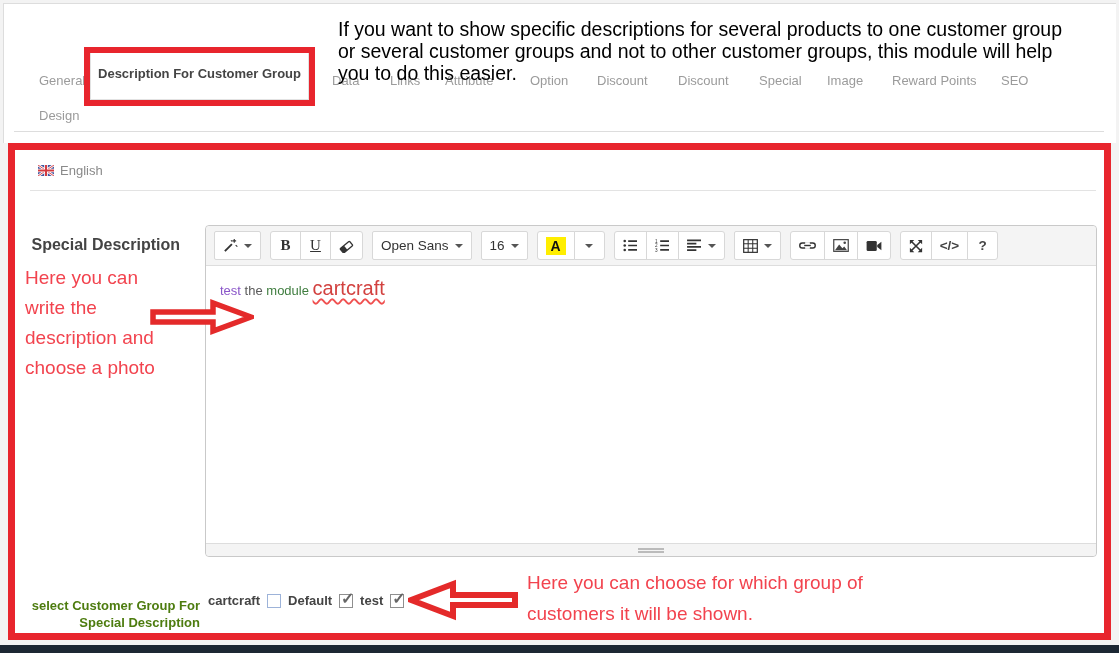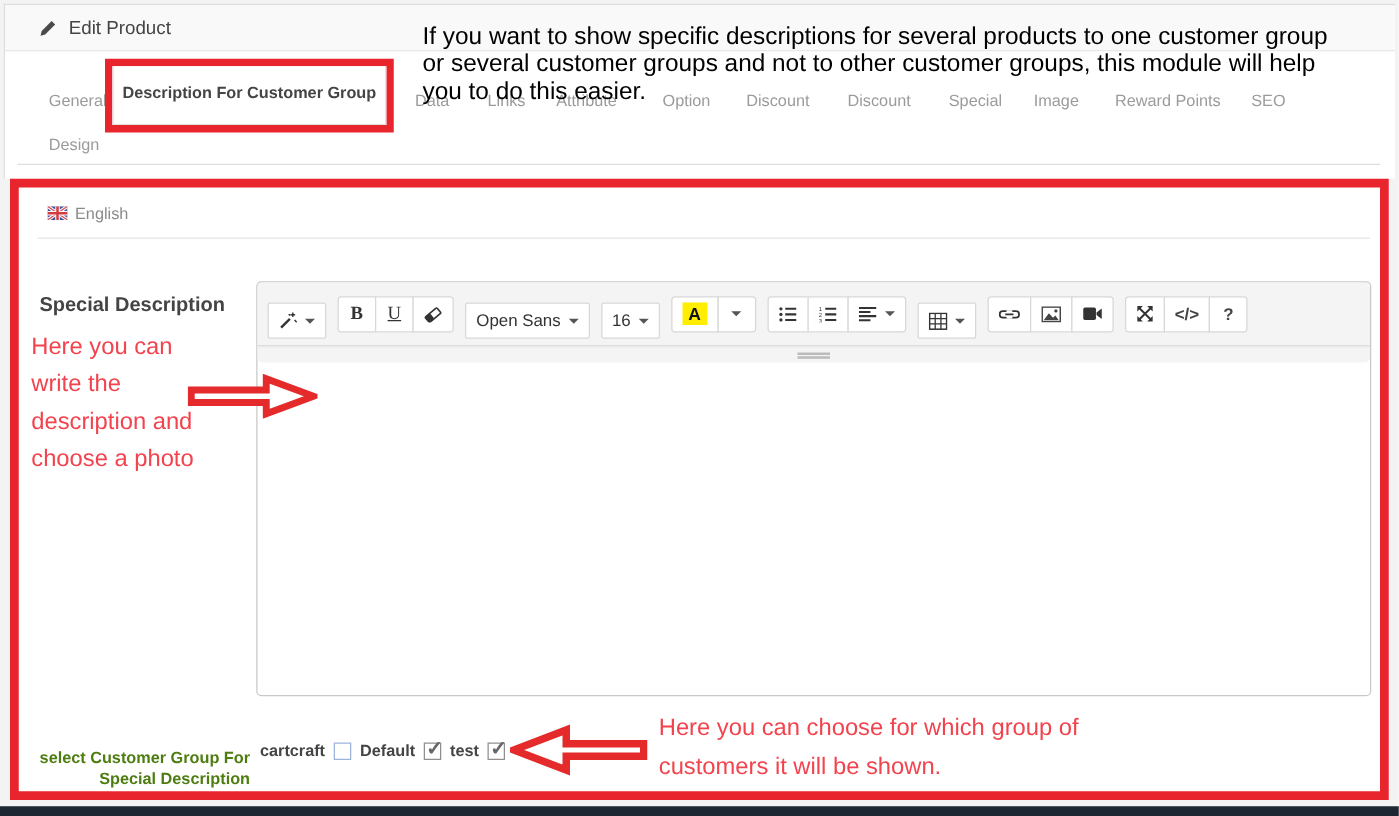--- a/index.html
+++ b/index.html
@@ -77,14 +77,6 @@
 <body>
 
 <div class="top-card">
-  <div class="page-header">
-    <span class="ph-icon">
-      <svg width="15" height="15" viewBox="0 0 16 16">
-          <path d="M1.5 14.5 l1-4 8.5-8.5 3 3 -8.5 8.5 -4 1z M11.5 1.5 l3 3" fill="#4a4a4a"></path>
-        </svg>
-    </span>
-    <span class="page-title">Edit Product</span>
-  </div>
 
   <span class="tab" style="left:35px; top:69px;">General</span>
   <span class="tab" style="left:328px; top:69px;">Data</span>

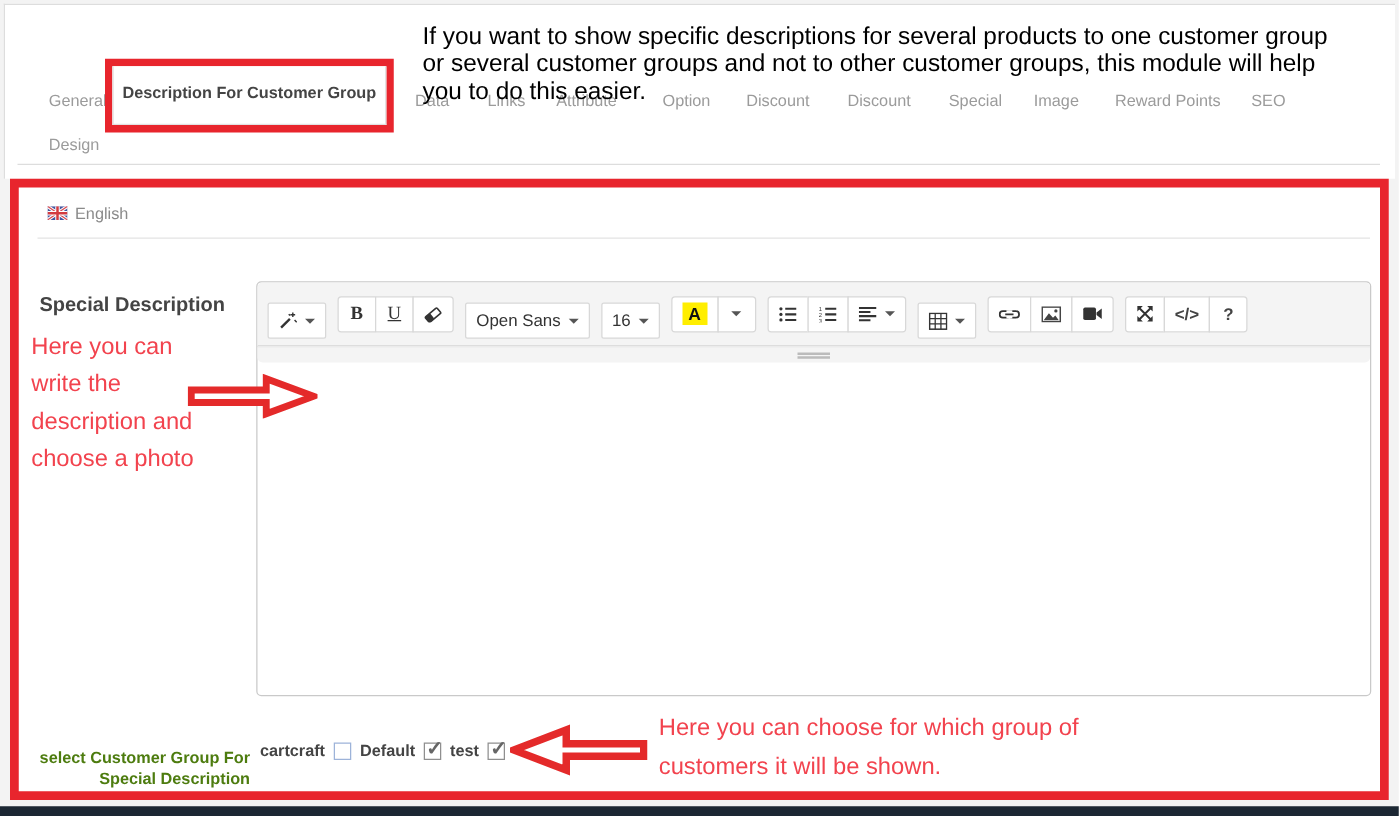--- a/index.html
+++ b/index.html
@@ -38,7 +38,7 @@
   .btn-group .tb-btn + .tb-btn { margin-left:-1px; }
   .btn-group .tb-btn:first-child { border-radius:3px 0 0 3px; }
   .btn-group .tb-btn:last-child { border-radius:0 3px 3px 0; }
-  .btn-group .tb-btn:only-child { border-radius:2px;margin-top:11px; }
+  .btn-group .tb-btn:only-child { border-radius:2px; }
   .tb-bold { font-weight:bold; font-family:"Liberation Serif", serif; font-size:15px; }
   .tb-underline { text-decoration:underline; font-family:"Liberation Serif", serif; font-size:15px; }
   .caret { display:inline-block; width:0; height:0; border-left:4px solid transparent; border-right:4px solid transparent; border-top:4px solid #555; margin-left:6px; }

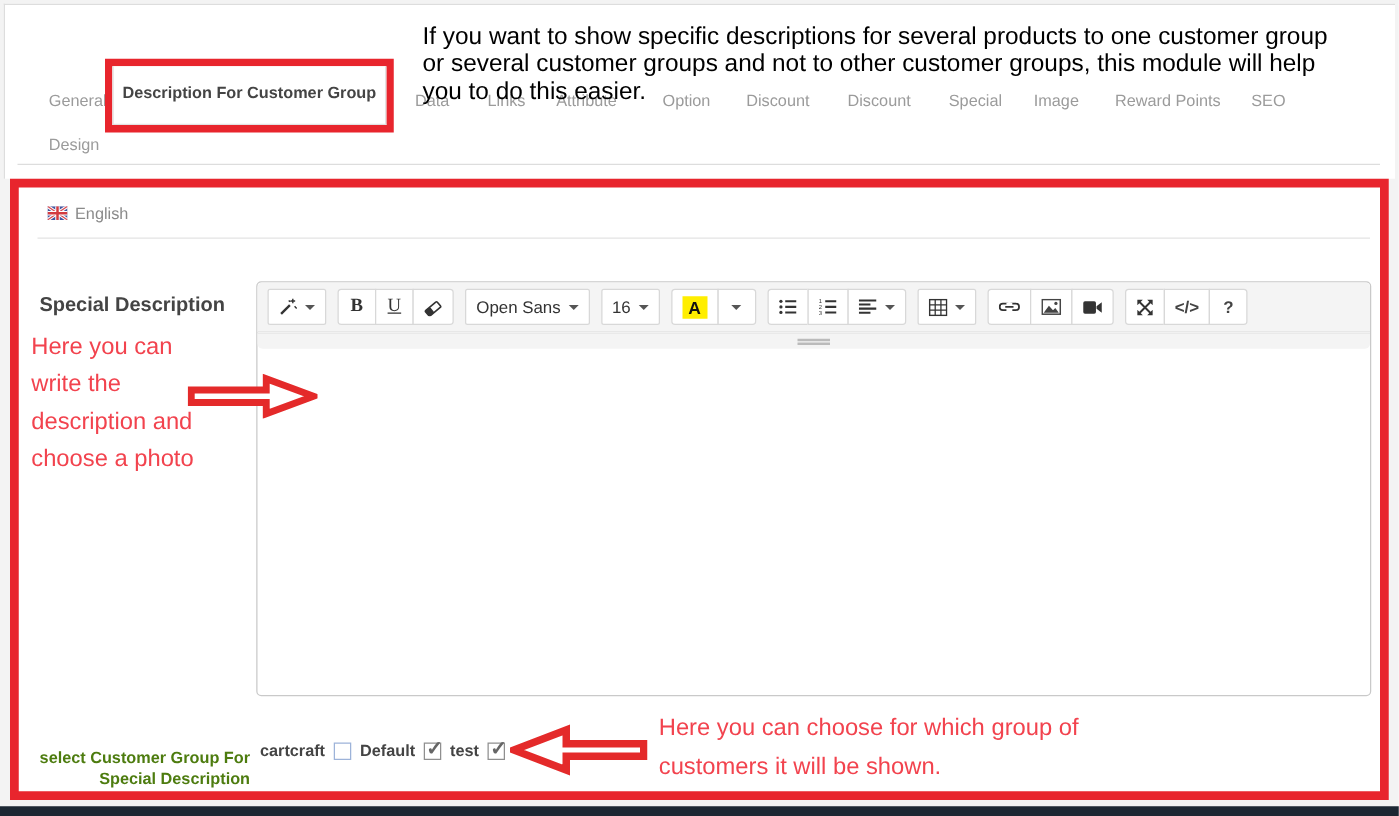--- a/index.html
+++ b/index.html
@@ -229,6 +229,12 @@
     </div>
   </div>
 
+  <div class="editor-body">
+    <span class="w-test">test</span>
+    <span class="w-the">the</span>
+    <span class="w-module">module</span>
+    <span class="w-cartcraft">cartcraft</span>
+  </div>
 
   <div class="statusbar">
     <div class="grip"></div>

